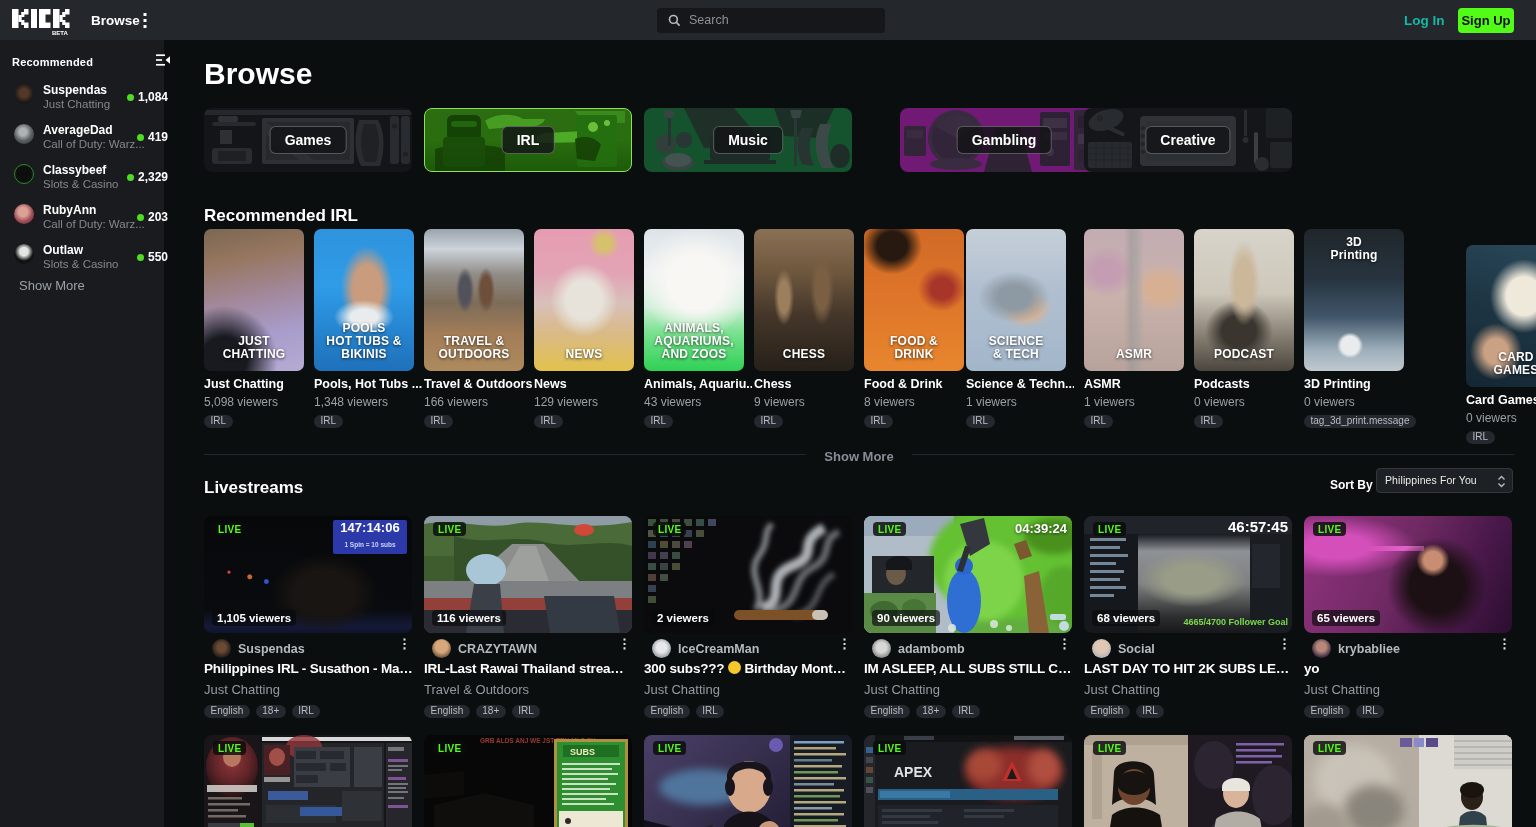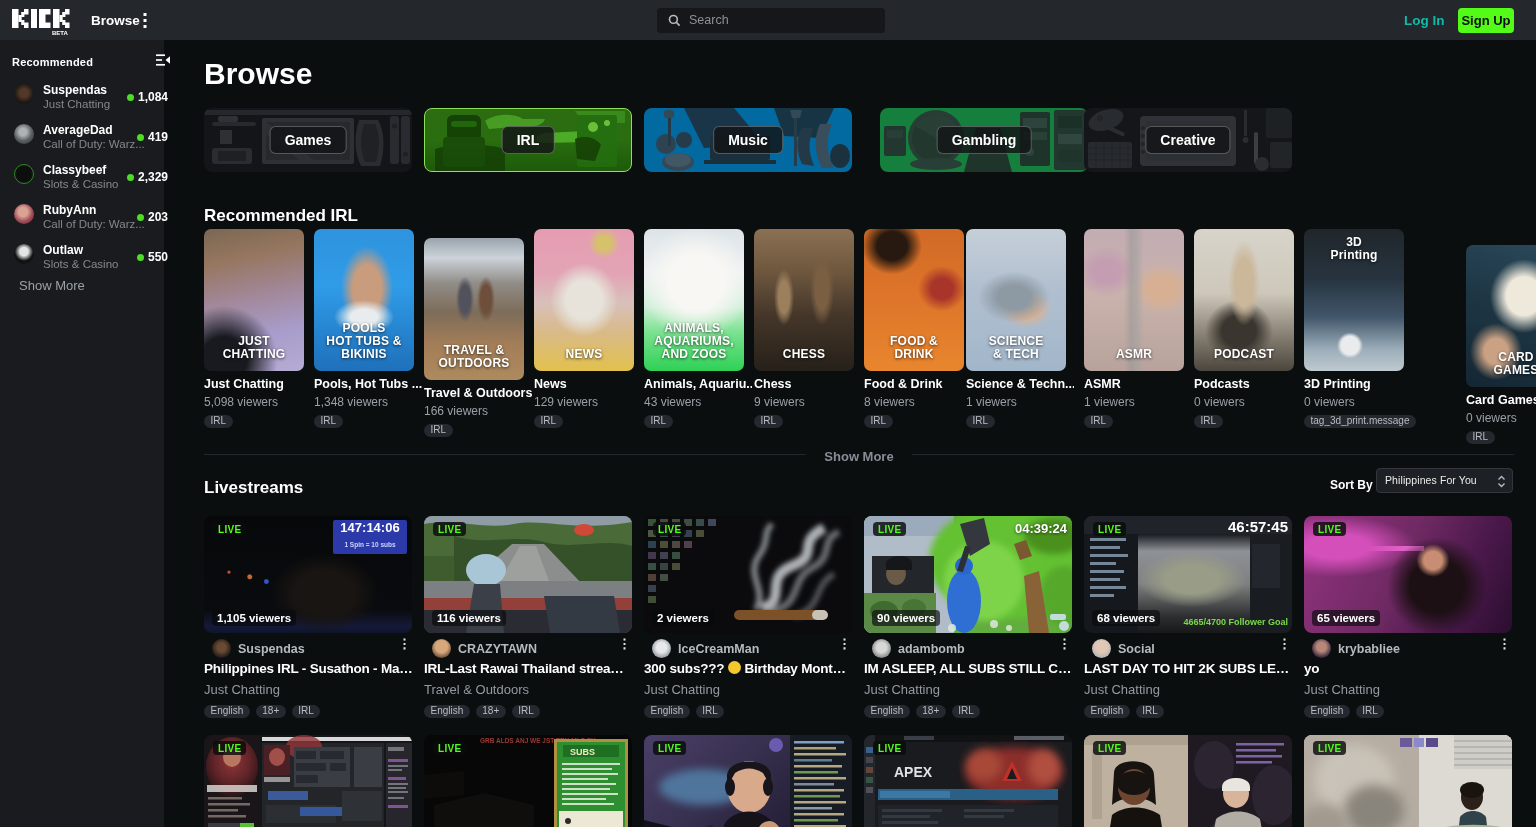--- a/index.html
+++ b/index.html
@@ -207,7 +207,7 @@
     </svg>
     <div class="lbl">IRL</div>
   </div>
-  <div class="cat" id="cat-music" style="left:460px; background:#0369a1;">
+  <div class="cat" id="cat-music" style="left:460px; background:#14532d;">
     <svg width="208" height="64" viewBox="0 0 208 64">
       <path d="M40 0 L90 0 L120 36 L60 40 Z" fill="#222428" opacity="0.9"></path>
       <path d="M130 0 L190 0 L176 30 L140 28 Z" fill="#202226" opacity="0.9"></path>

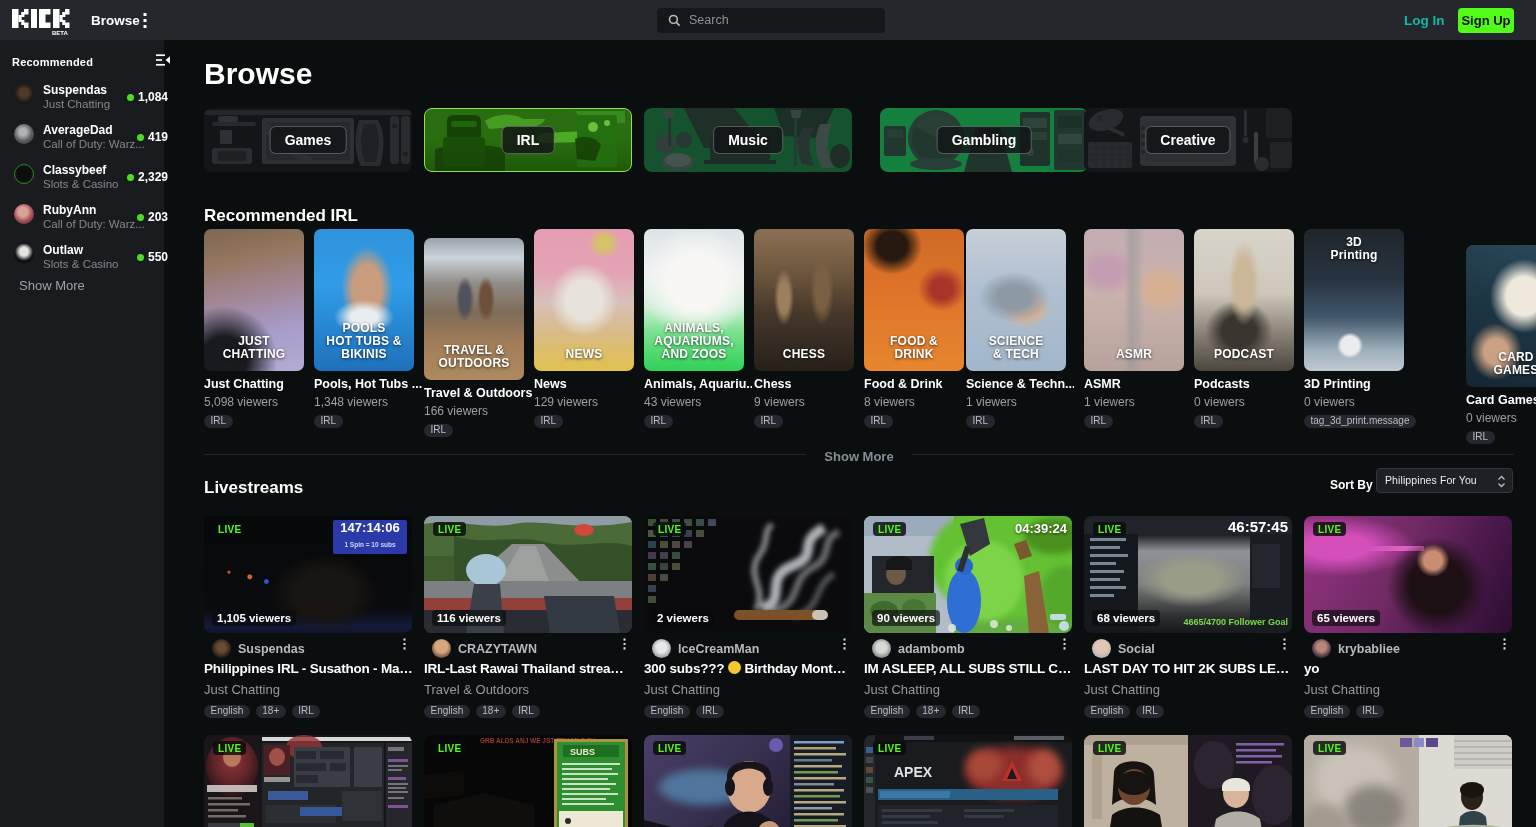--- a/index.html
+++ b/index.html
@@ -227,7 +227,7 @@
     </svg>
     <div class="lbl">Music</div>
   </div>
-  <div class="cat" id="cat-gambling" style="left:696px; background:#15803d;text-decoration:underline;">
+  <div class="cat" id="cat-gambling" style="left:716px; background:#701a75;text-decoration:underline;">
     <svg width="208" height="64" viewBox="0 0 208 64">
       <circle cx="56" cy="30" r="28" fill="#2c2f34"></circle>
       <circle cx="56" cy="30" r="24" fill="#27292d"></circle>

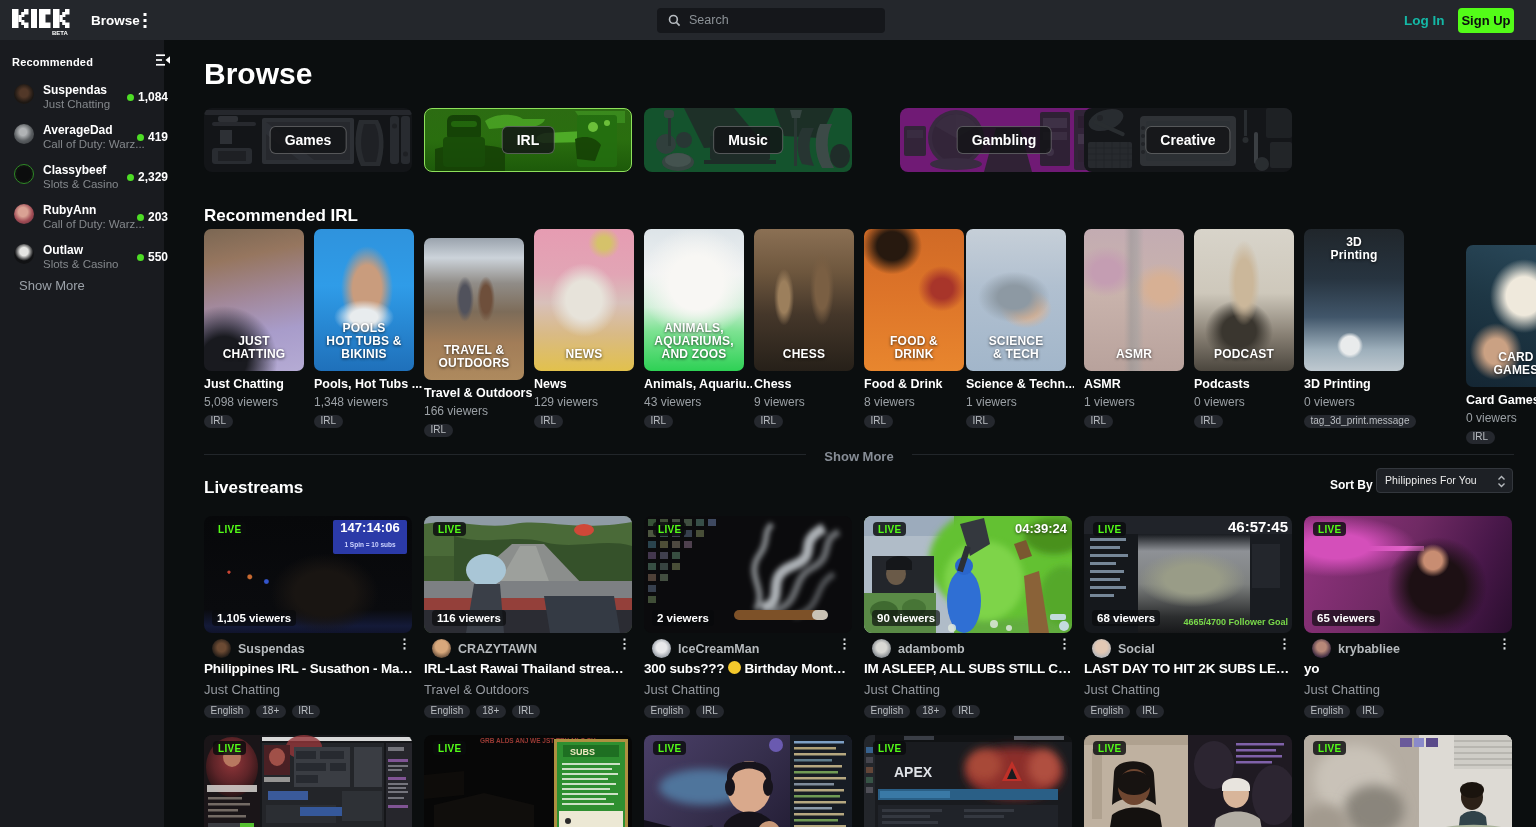--- a/index.html
+++ b/index.html
@@ -300,7 +300,7 @@
         <div class="vw">1,348 viewers</div>
         <div class="tg"><span class="pill">IRL</span></div>
     </div>
-    <div class="tile" style="left:240px; top:198px;padding-left:31px;">
+    <div class="tile" style="left:240px; top:189px;padding-left:31px;">
       <div class="img" style="background:radial-gradient(ellipse 9% 16% at 41% 43%, #51525c 0 60%, rgba(80,80,90,0) 100%),radial-gradient(ellipse 9% 16% at 62% 43%, #6e4f3b 0 60%, rgba(110,80,60,0) 100%),linear-gradient(180deg,#9aa3ad 0%,#ccd3da 14%,#908c87 32%,#7d6c59 52%,#a27d58 74%,#ae8a5e 100%);"></div>
       <div class="cap">TRAVEL &amp;<br>OUTDOORS</div>
       <div class="nm">Travel &amp; Outdoors</div>

